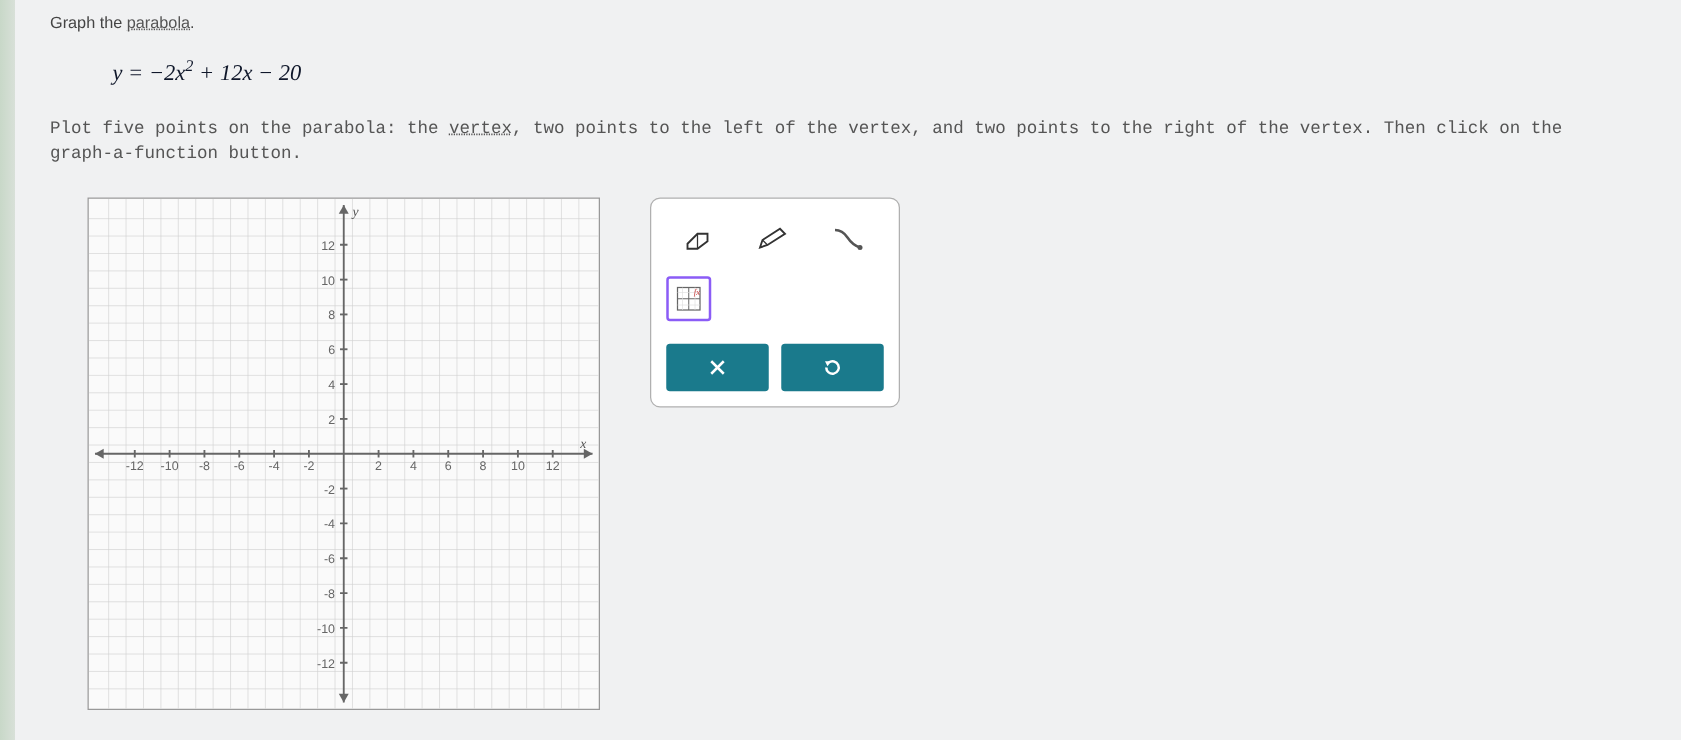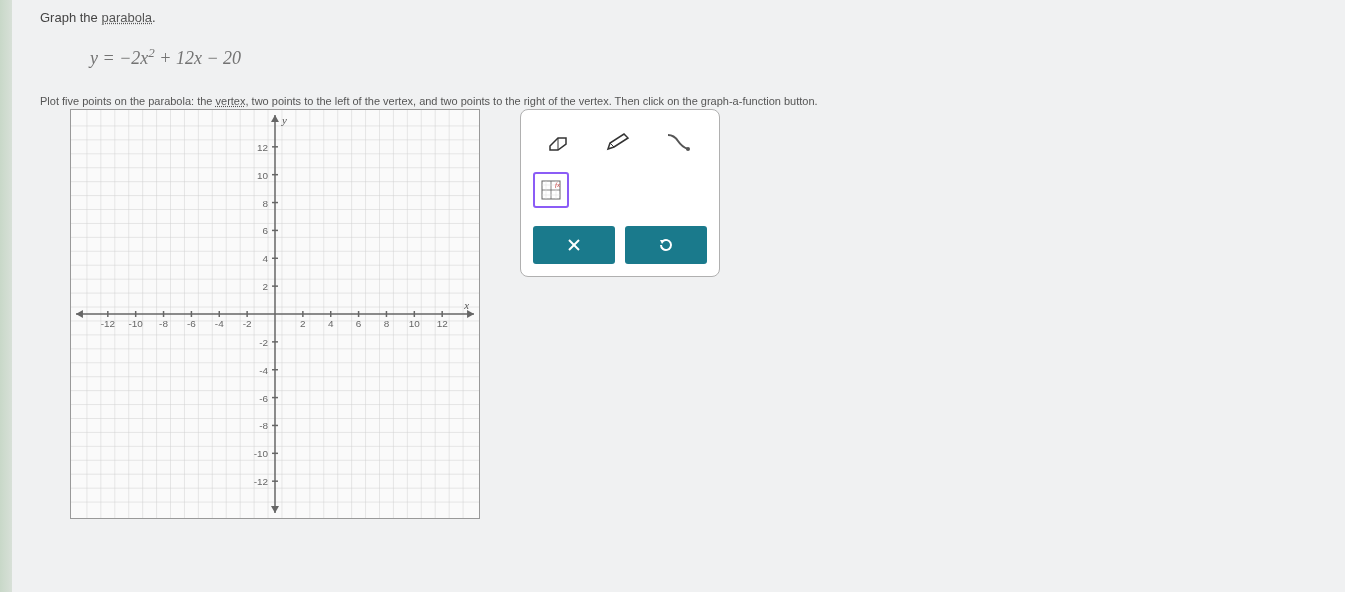--- a/index.html
+++ b/index.html
@@ -39,7 +39,7 @@
       font-style: italic;
       margin-left: 50px;
       margin-bottom: 25px;
-      color: #737373;
+      color: #0f172a;
     }
     .equation sup {
       font-size: 13px;

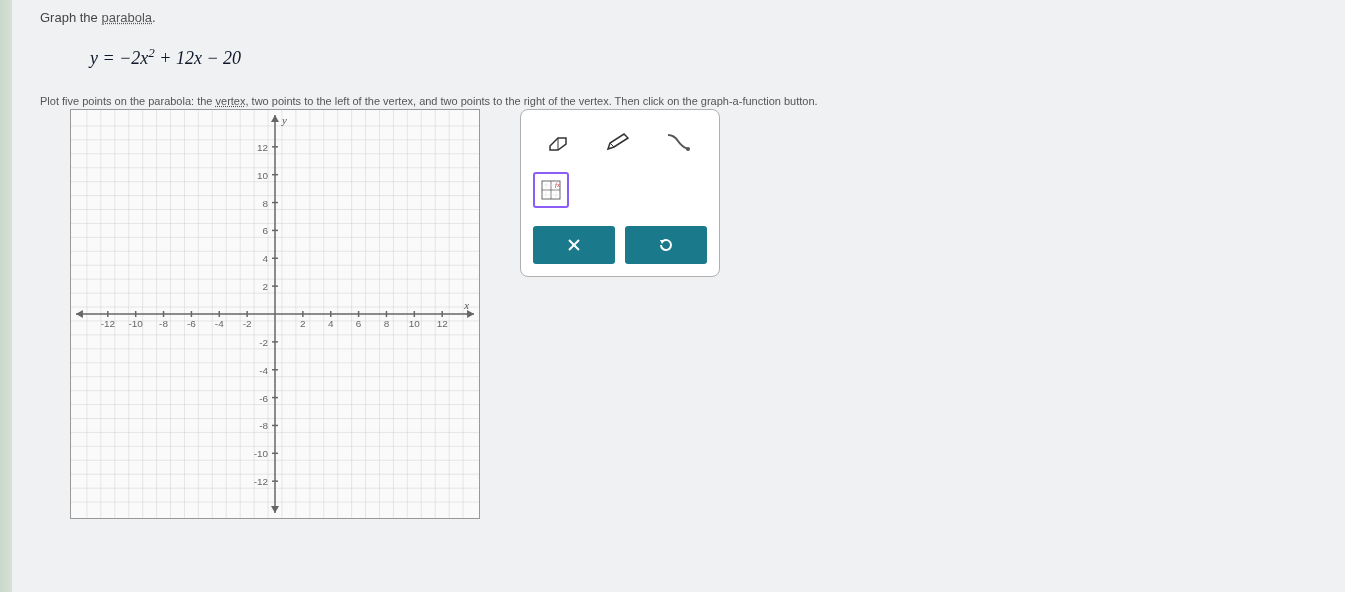--- a/index.html
+++ b/index.html
@@ -46,9 +46,11 @@
       vertical-align: super;
     }
     .instructions {
-      font-size: 11px;
+      font-size: 14px;
       color: #555;
       line-height: 1.4;
+      margin-bottom: 25px;
+      font-family: Liberation Mono, monospace;
     }
     .workspace {
       display: flex;

